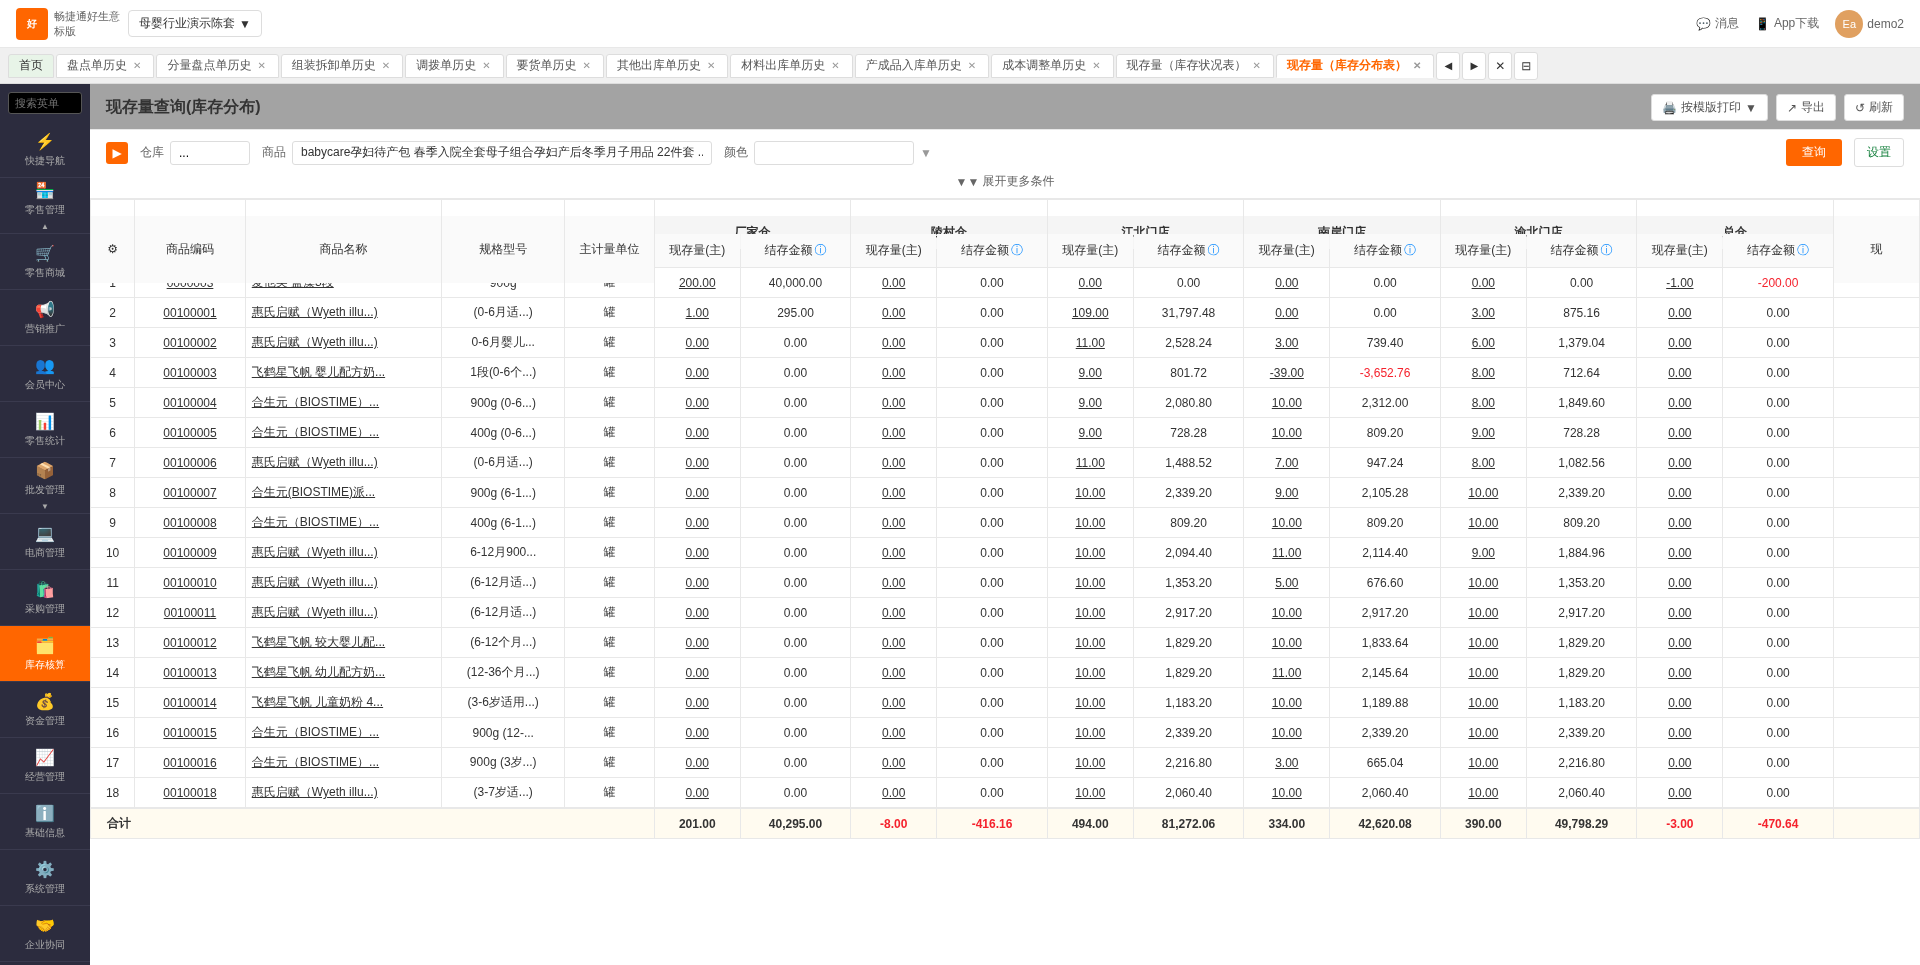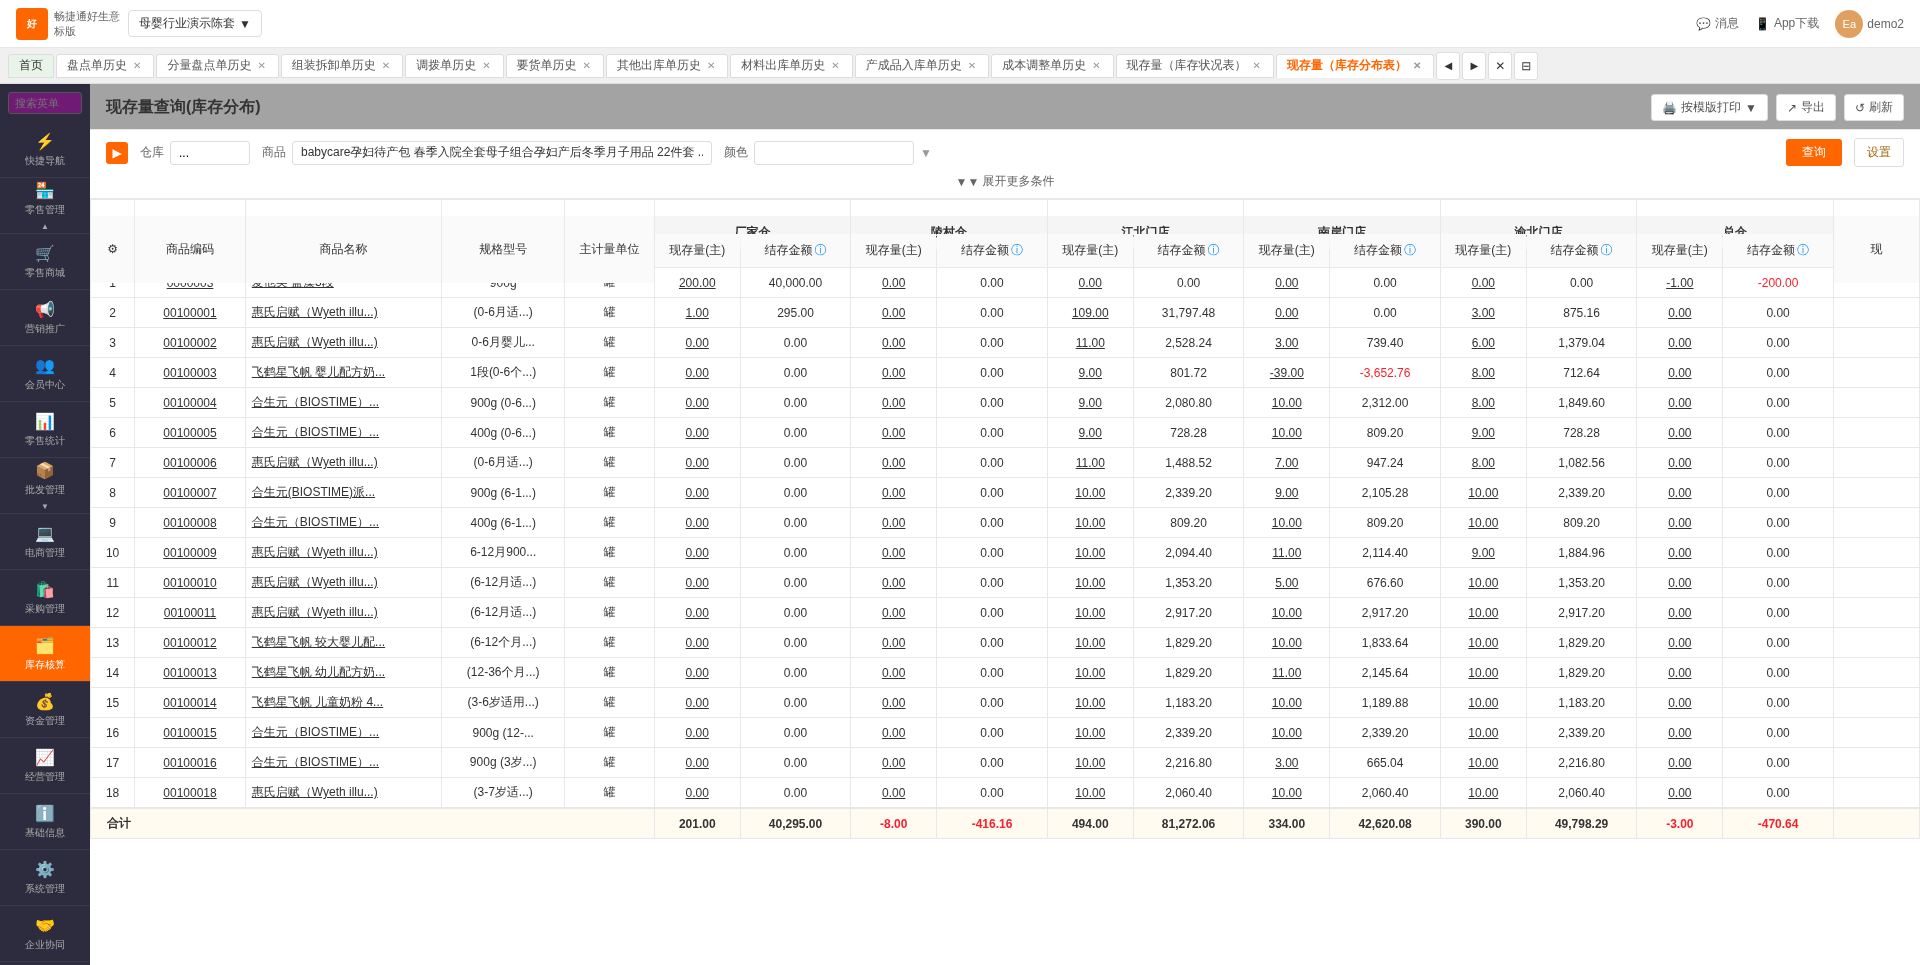--- a/index.html
+++ b/index.html
@@ -179,7 +179,7 @@
 
   <div class="sidebar">
     <div class="sidebar-search">
-      <input type="text" placeholder="搜索英单" style="width: 100%; padding: 4px 6px; border: 1px solid rgb(85, 85, 85); background: #701a75; color: rgb(204, 204, 204); border-radius: 3px; font-size: 11px;">
+      <input type="text" placeholder="搜索英单" style="width: 100%; padding: 4px 6px; border: 1px solid rgb(85, 85, 85); background: #000000; color: rgb(204, 204, 204); border-radius: 3px; font-size: 11px;">
     </div>
     <div class="sidebar-item">
       <span class="s-icon">⚡</span>

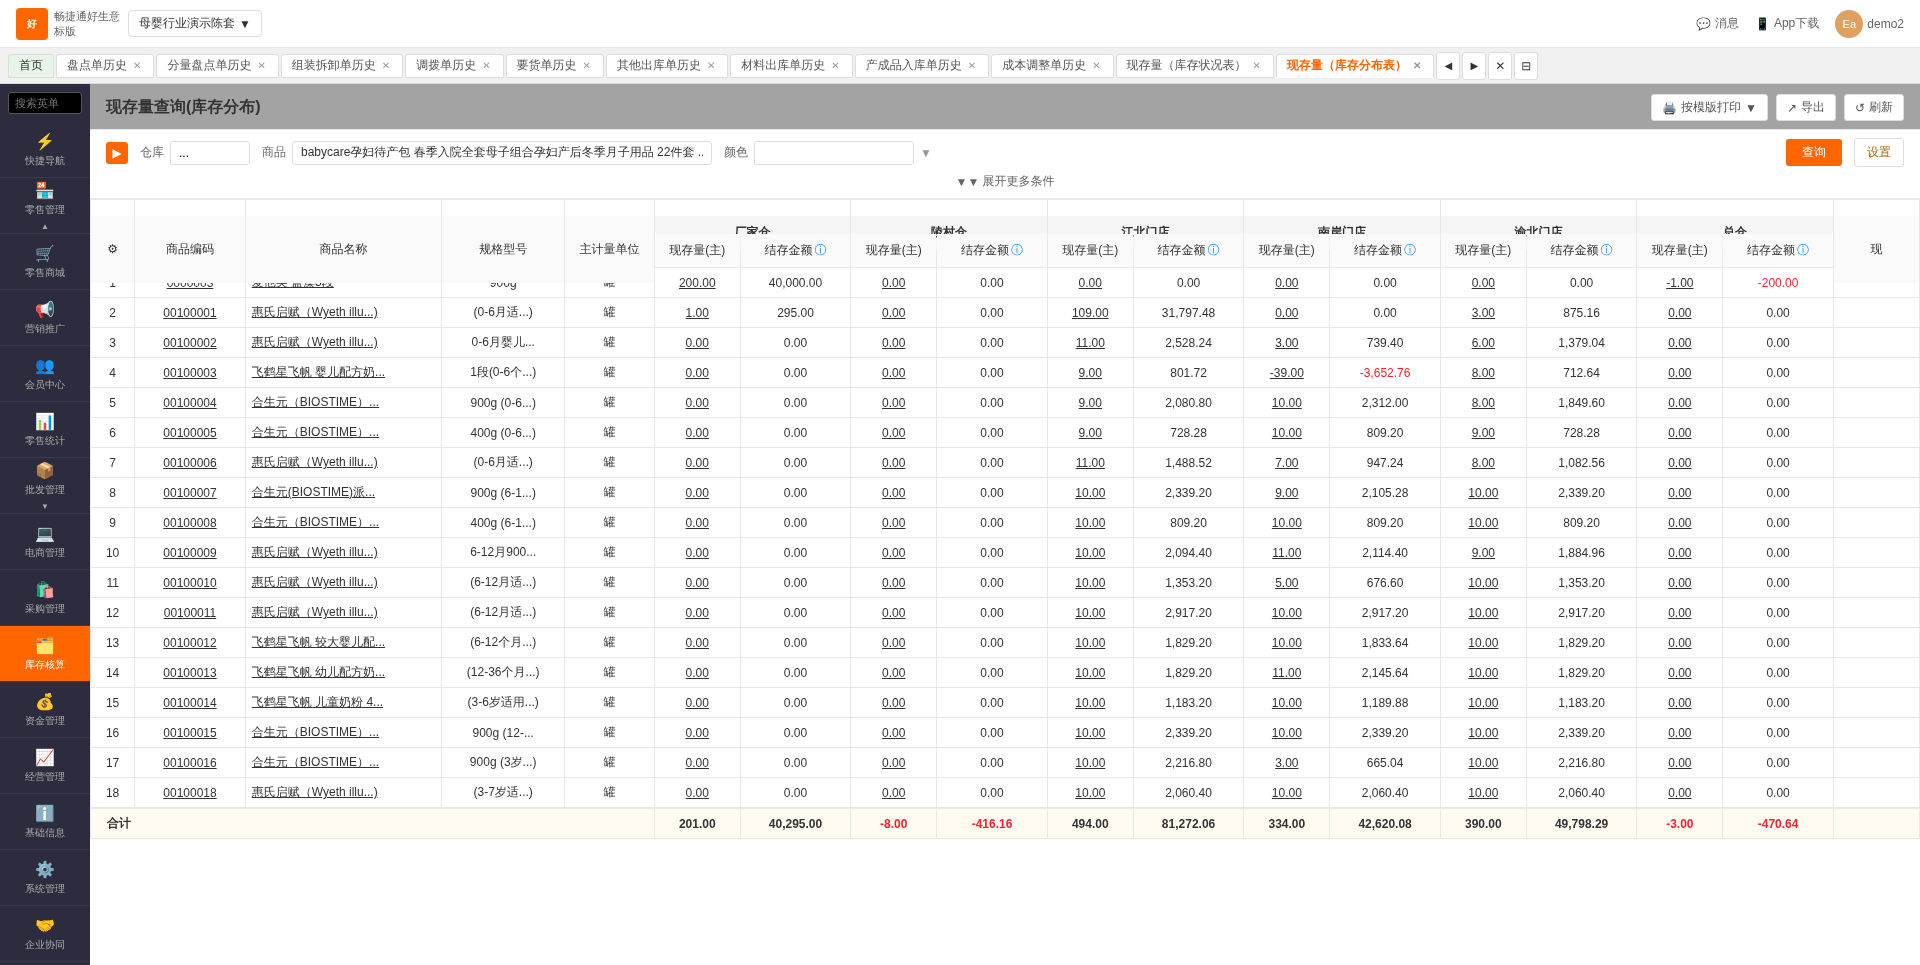--- a/index.html
+++ b/index.html
@@ -55,7 +55,7 @@
     .filter-input { padding: 4px 8px; border: 1px solid #ddd; border-radius: 3px; font-size: 12px; background: #fff; min-width: 80px; }
     .filter-input-wide { min-width: 400px; color: #333; }
     .search-btn { padding: 5px 16px; background: #ff6600; color: #fff; border: none; border-radius: 3px; font-size: 12px; cursor: pointer; }
-    .settings-btn { padding: 5px 12px; border: 1px solid #ddd; border-radius: 3px; font-size: 12px; cursor: pointer; background: #fff; color: #a16207; }
+    .settings-btn { padding: 5px 12px; border: 1px solid #ddd; border-radius: 3px; font-size: 12px; cursor: pointer; background: #fff; color: #15803d; }
     .expand-toggle { color: #666; cursor: pointer; font-size: 12px; display: flex; align-items: center; gap: 3px; }
     
     

